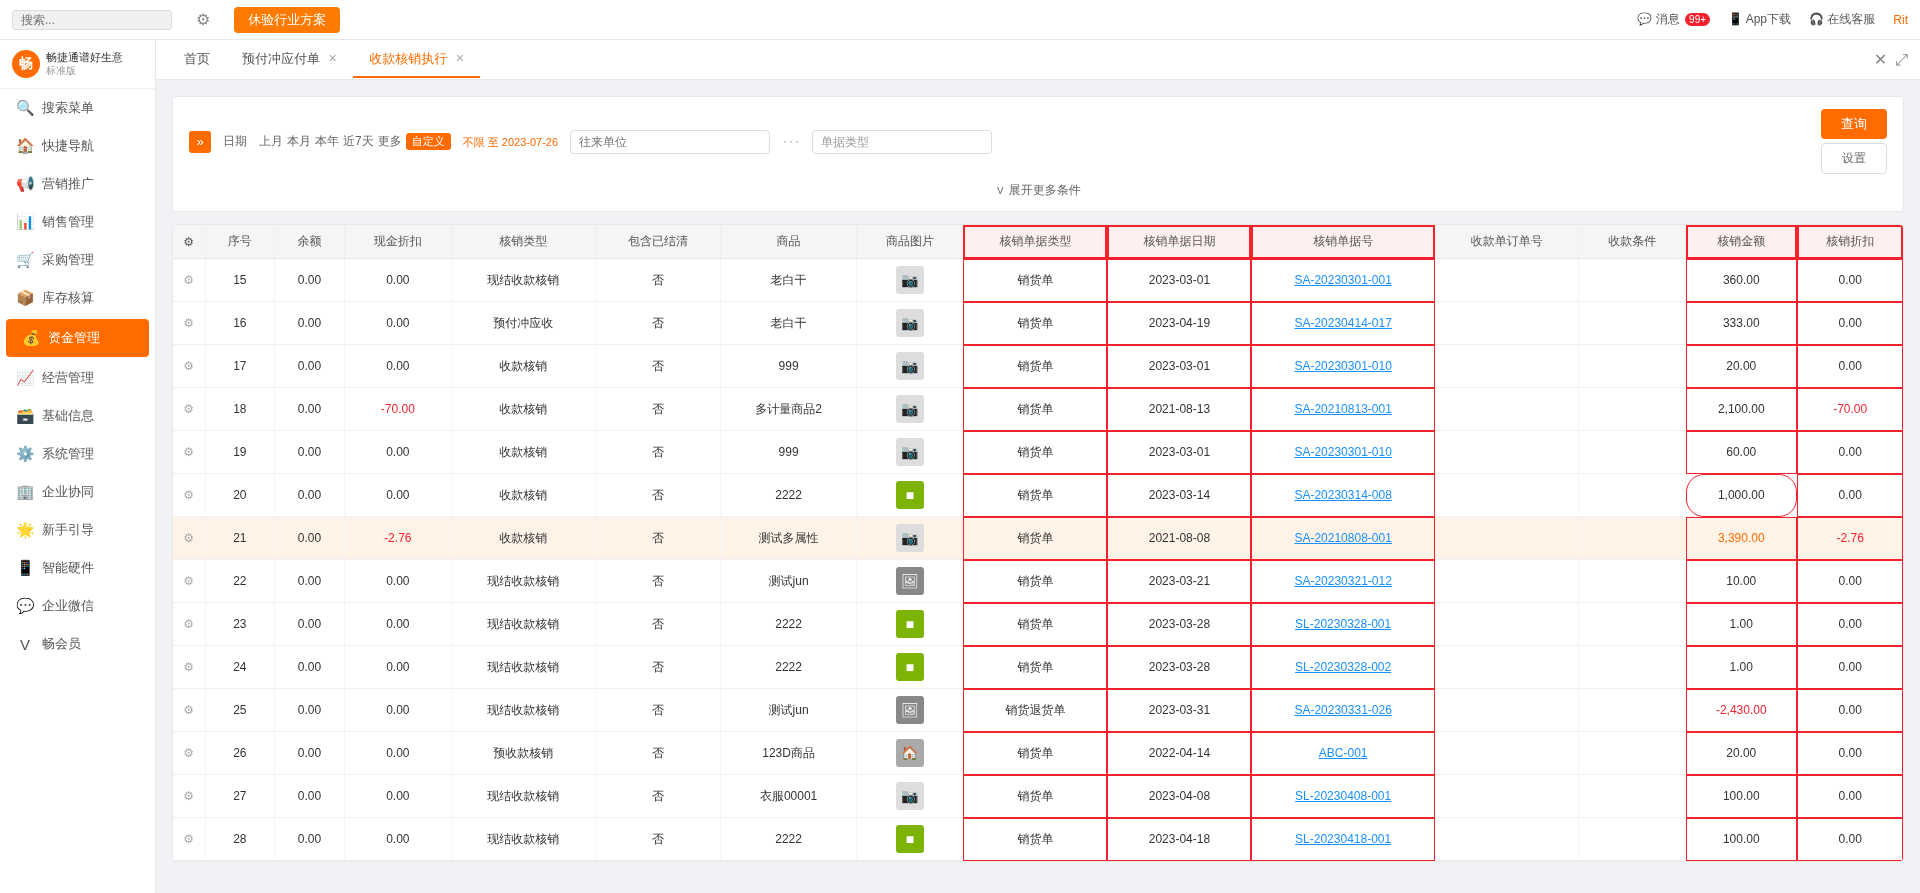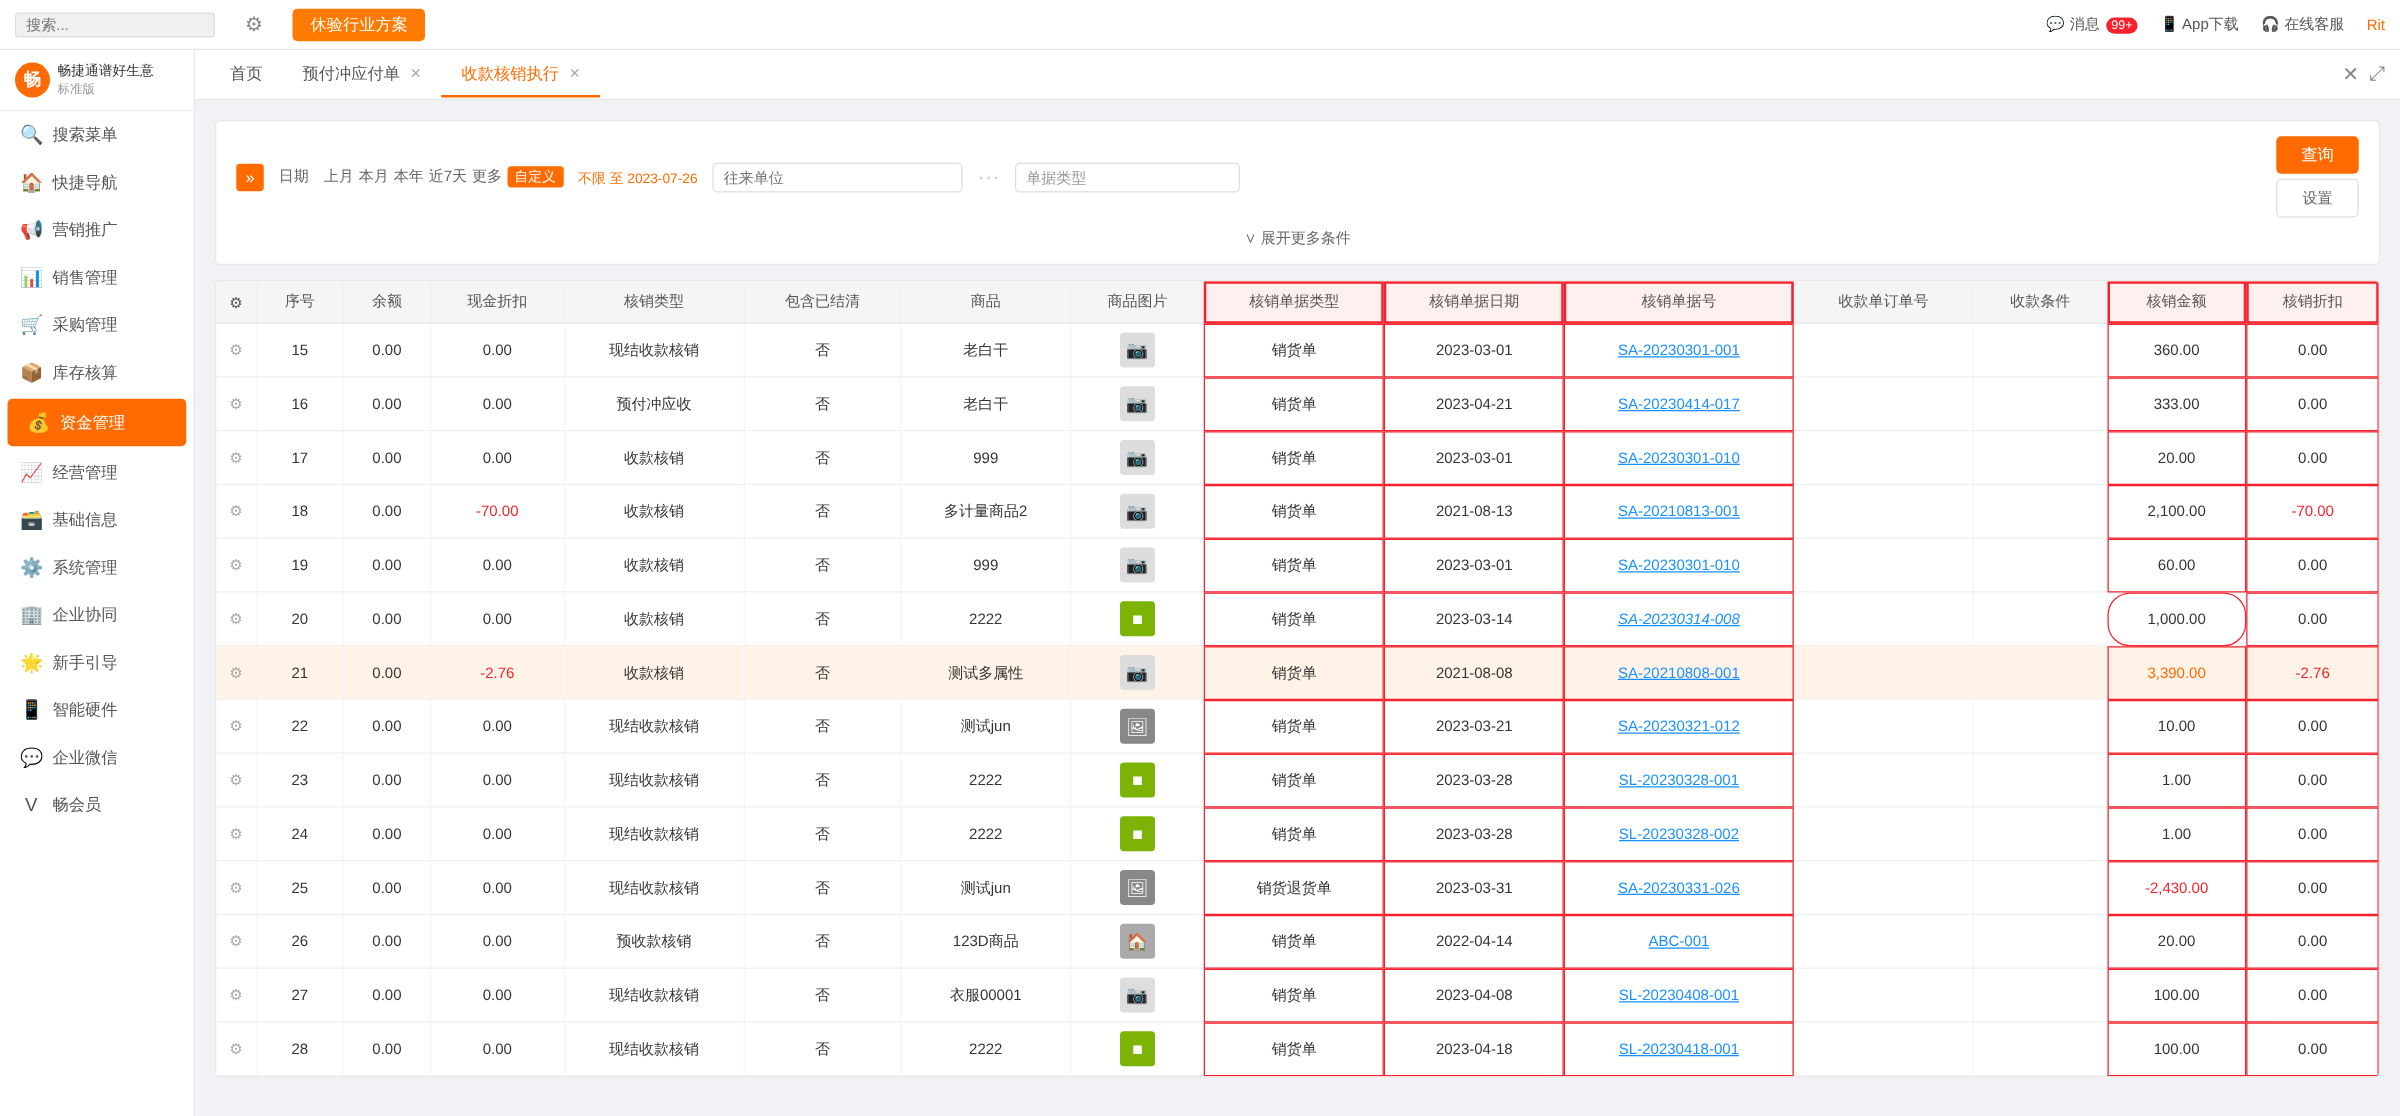--- a/index.html
+++ b/index.html
@@ -482,7 +482,7 @@
                 <td>老白干</td>
                 <td><div class="img-placeholder">📷</div></td>
                 <td style="outline: rgb(245, 34, 45) solid 1px; outline-offset: -1px;">销货单</td>
-                <td style="outline: rgb(245, 34, 45) solid 1px; outline-offset: -1px;">2023-04-21</td>
+                <td style="outline: rgb(245, 34, 45) solid 1px; outline-offset: -1px;">2023-04-19</td>
                 <td style="outline: rgb(245, 34, 45) solid 1px; outline-offset: -1px;"><span class="link-text">SA-20230414-017</span></td>
                 <td></td>
                 <td></td>

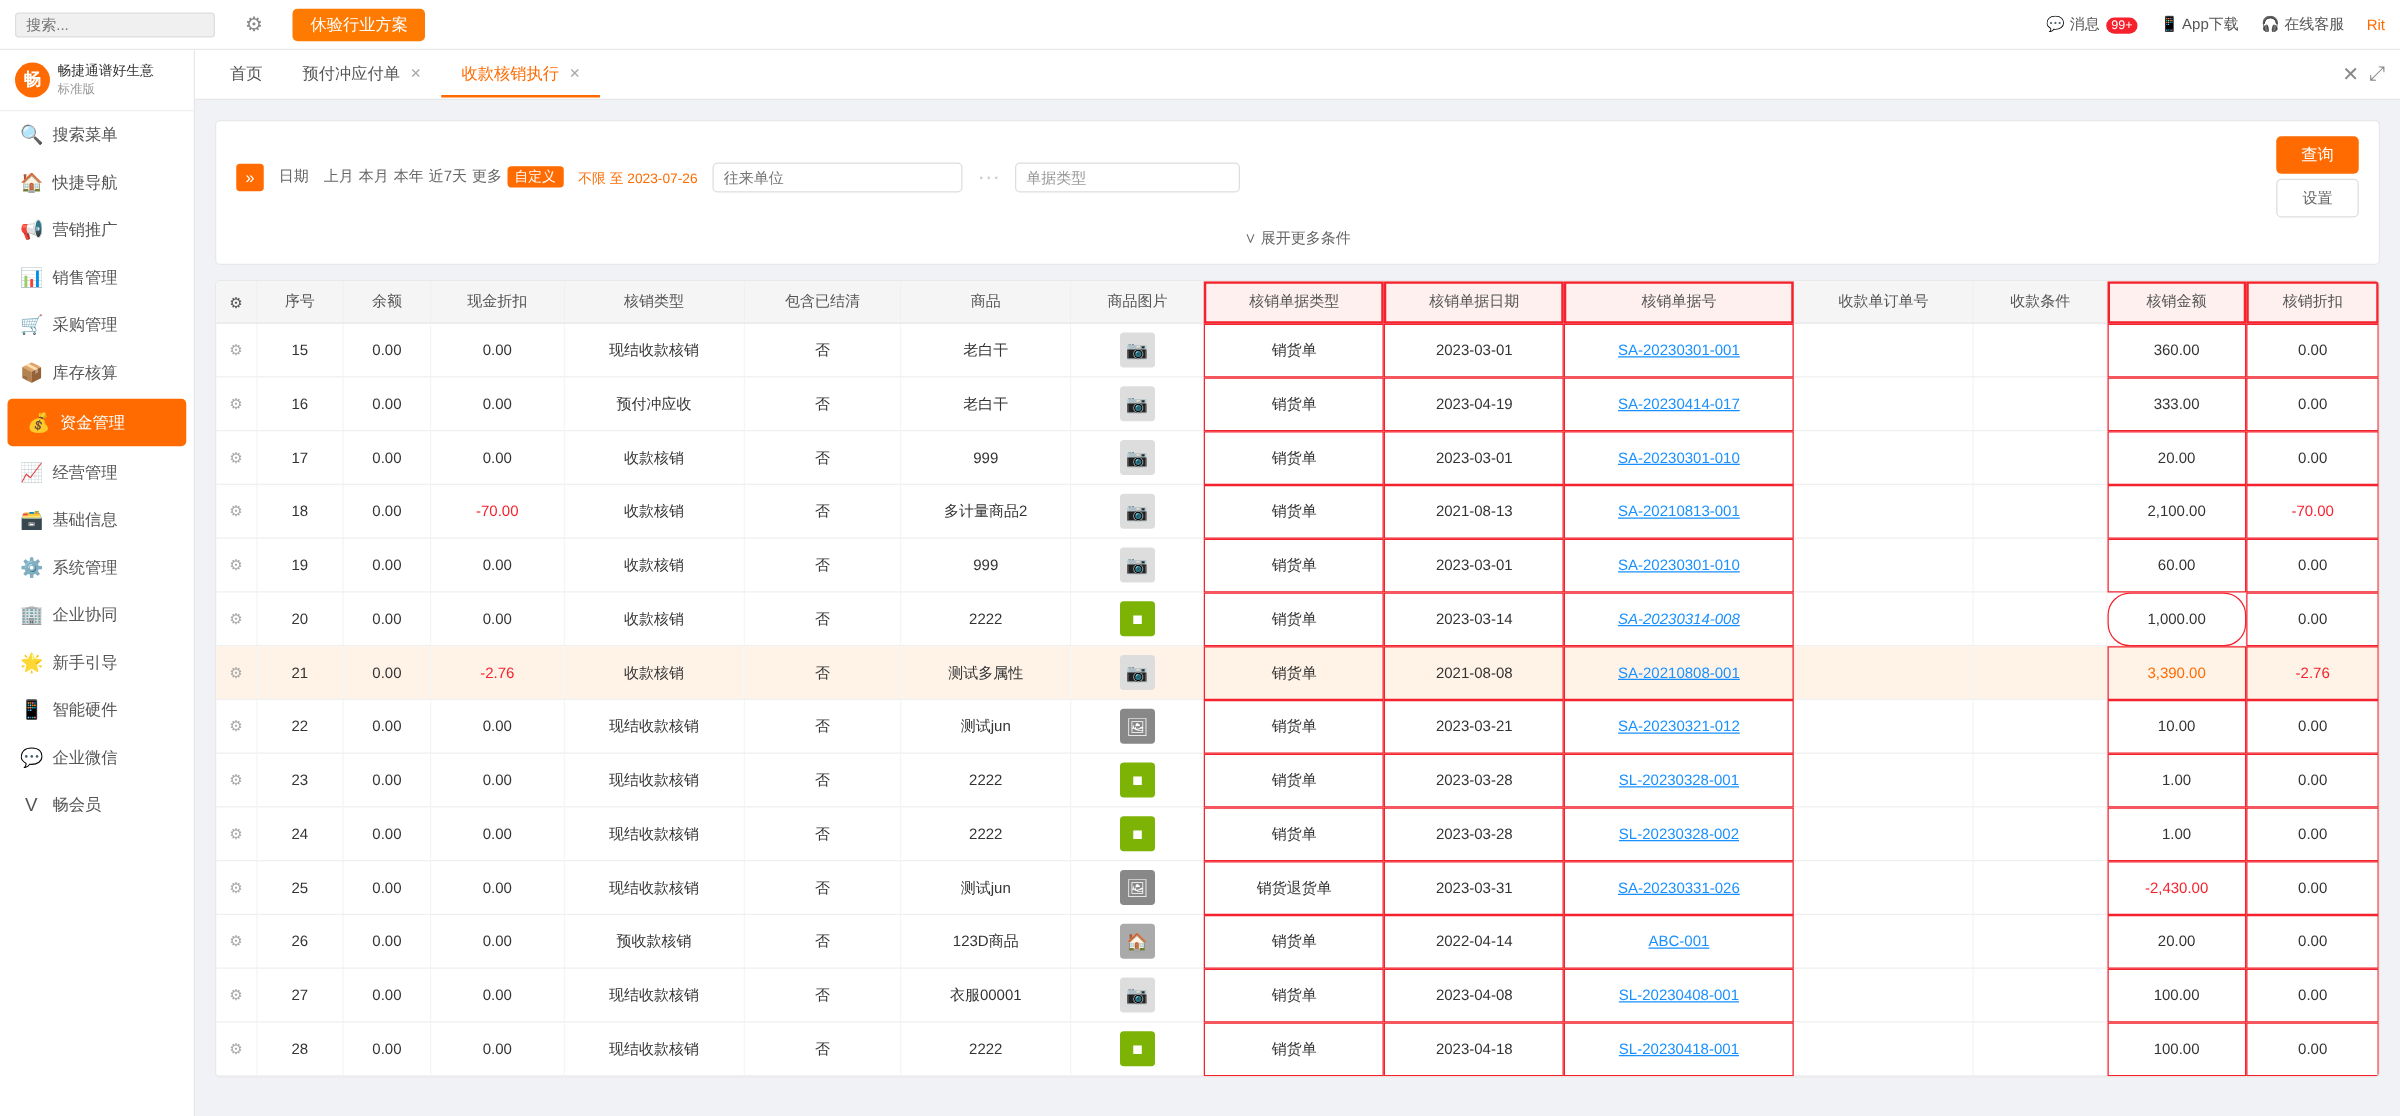--- a/index.html
+++ b/index.html
@@ -551,7 +551,7 @@
                 <td><div class="img-placeholder green">■</div></td>
                 <td style="outline: rgb(245, 34, 45) solid 1px; outline-offset: -1px;">销货单</td>
                 <td style="outline: rgb(245, 34, 45) solid 1px; outline-offset: -1px;">2023-03-14</td>
-                <td style="outline: rgb(245, 34, 45) solid 1px; outline-offset: -1px; font-style: italic;"><span class="link-text">SA-20230314-008</span></td>
+                <td style="outline: rgb(245, 34, 45) solid 1px; outline-offset: -1px;"><span class="link-text">SA-20230314-008</span></td>
                 <td></td>
                 <td></td>
                 <td style="outline: rgb(245, 34, 45) solid 1px; outline-offset: -1px; border-radius: 18px;">1,000.00</td>

